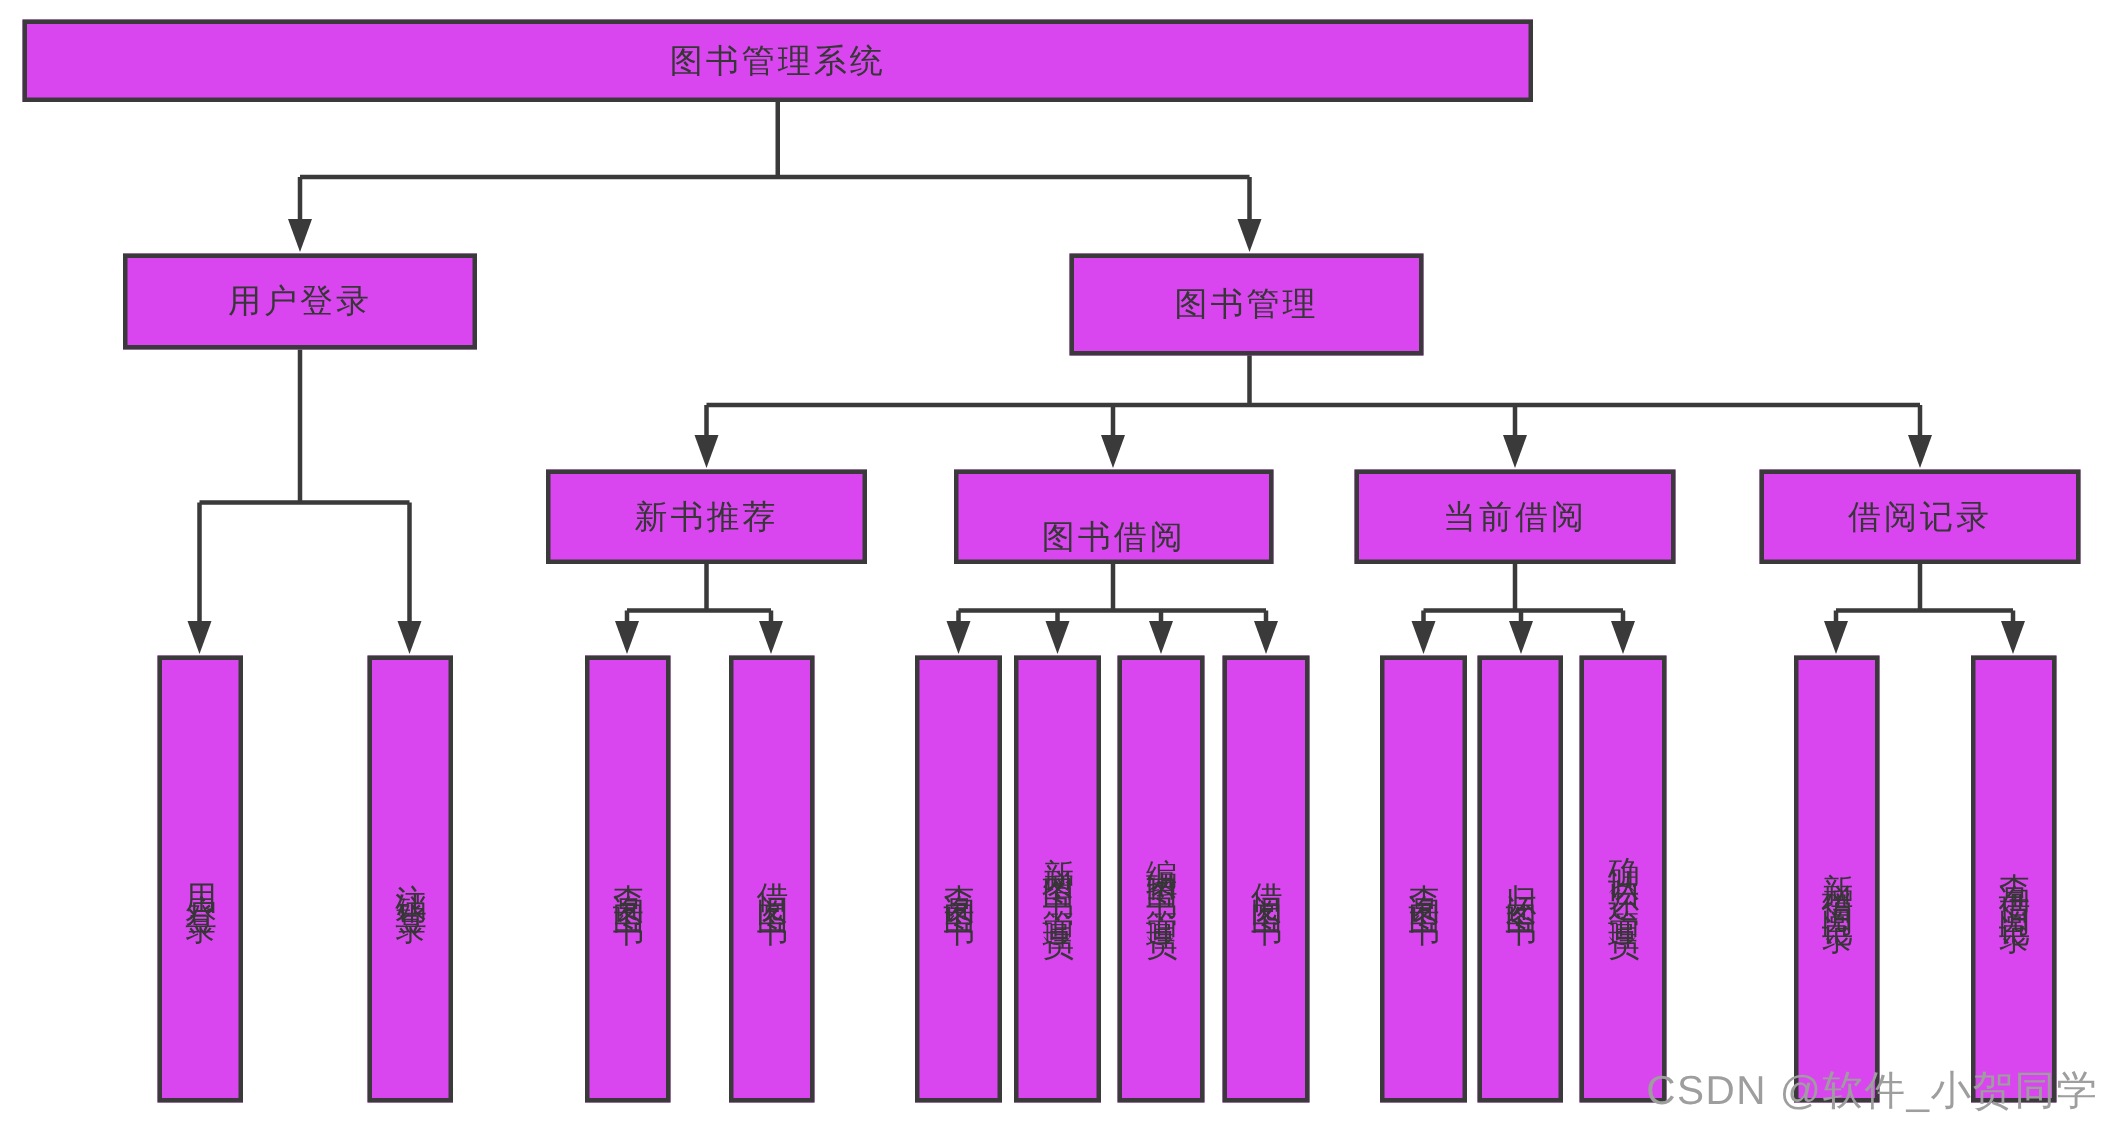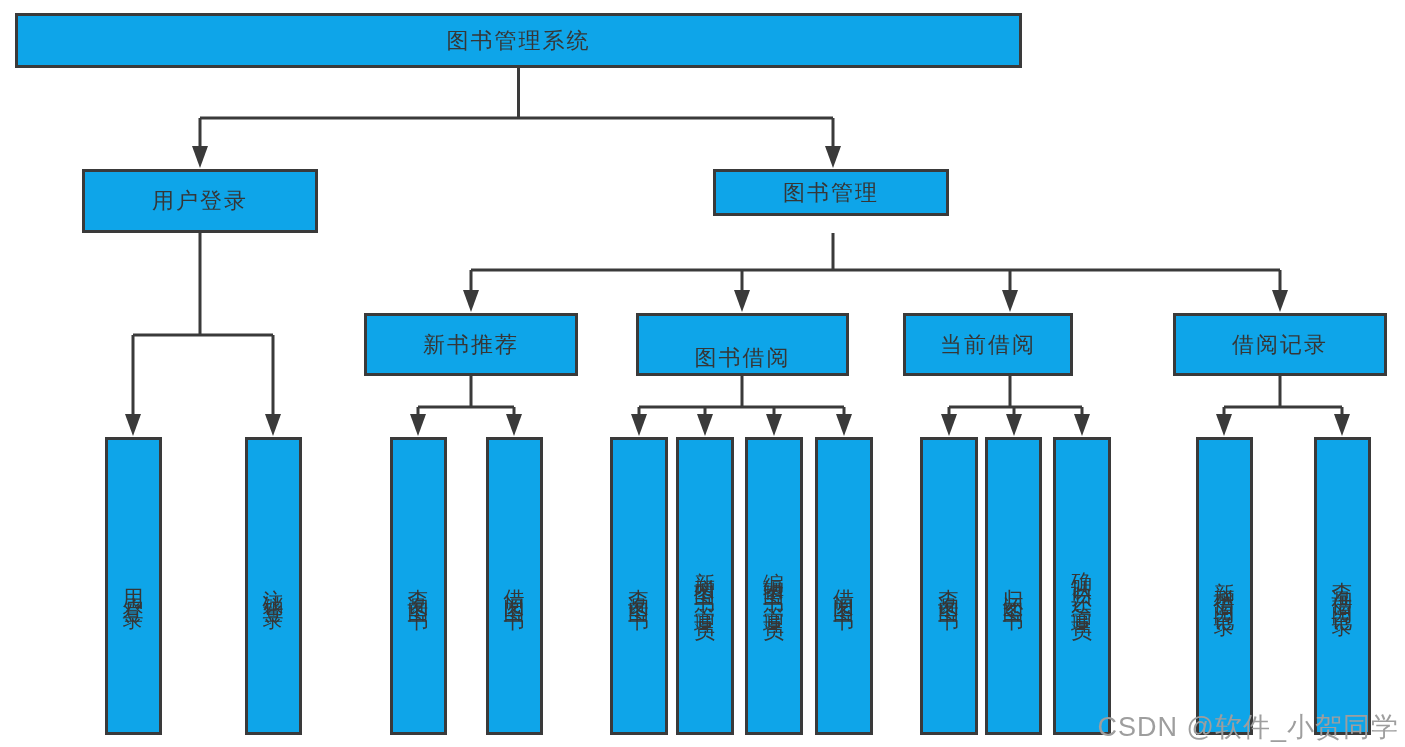--- a/index.html
+++ b/index.html
@@ -18,7 +18,7 @@
   }
   .box {
     position: absolute;
-    background: #0ea5e9;
+    background: #d946ef;
     border: 3px solid #3a3a3a;
     box-sizing: border-box;
     display: flex;

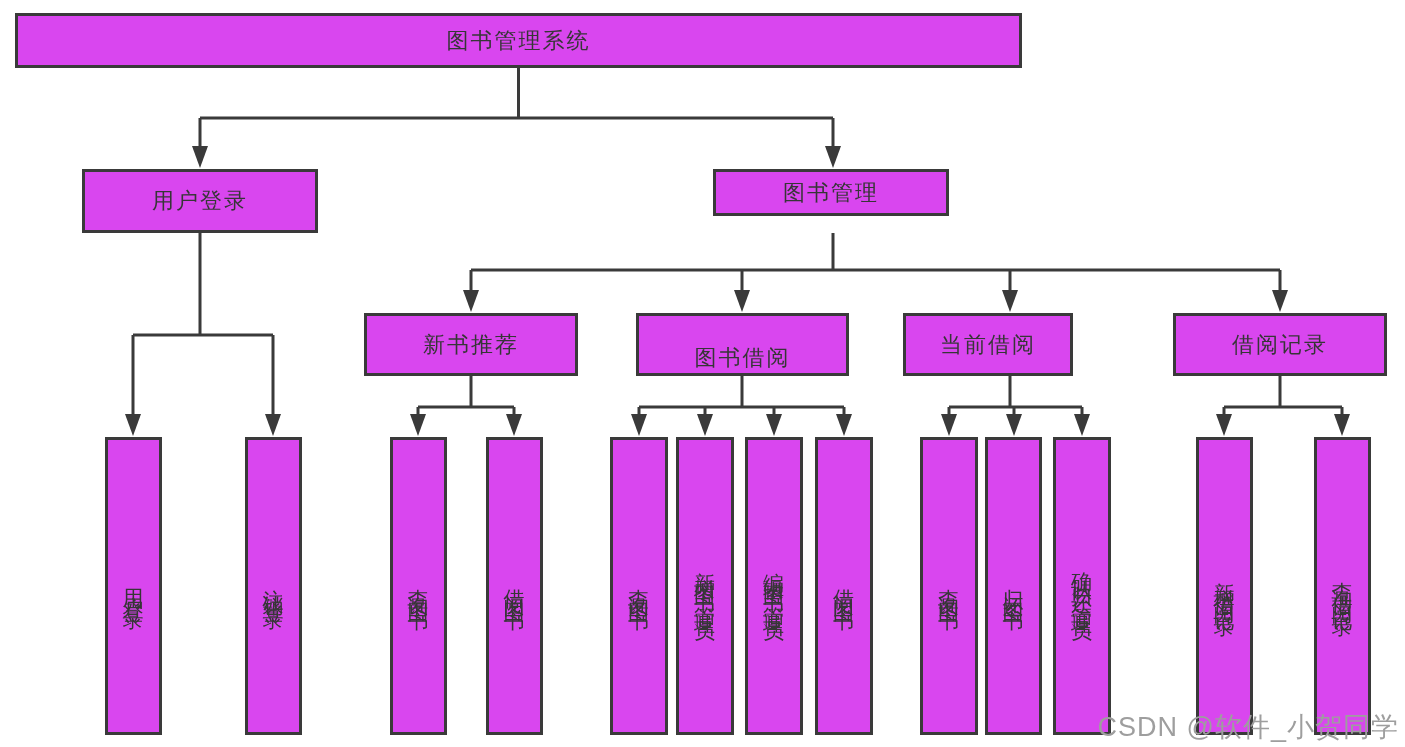--- a/index.html
+++ b/index.html
@@ -102,7 +102,7 @@
   <div class="box h" style="left:82px; top:169px; width:236px; height:64px;">
     <span class="lbl">用户登录</span>
   </div>
-  <div class="box h" style="left:713px; top:169px; width:236px; height:47px;">
+  <div class="box h" style="left:713px; top:169px; width:236px; height:68px;">
     <span class="lbl">图书管理</span>
   </div>
 

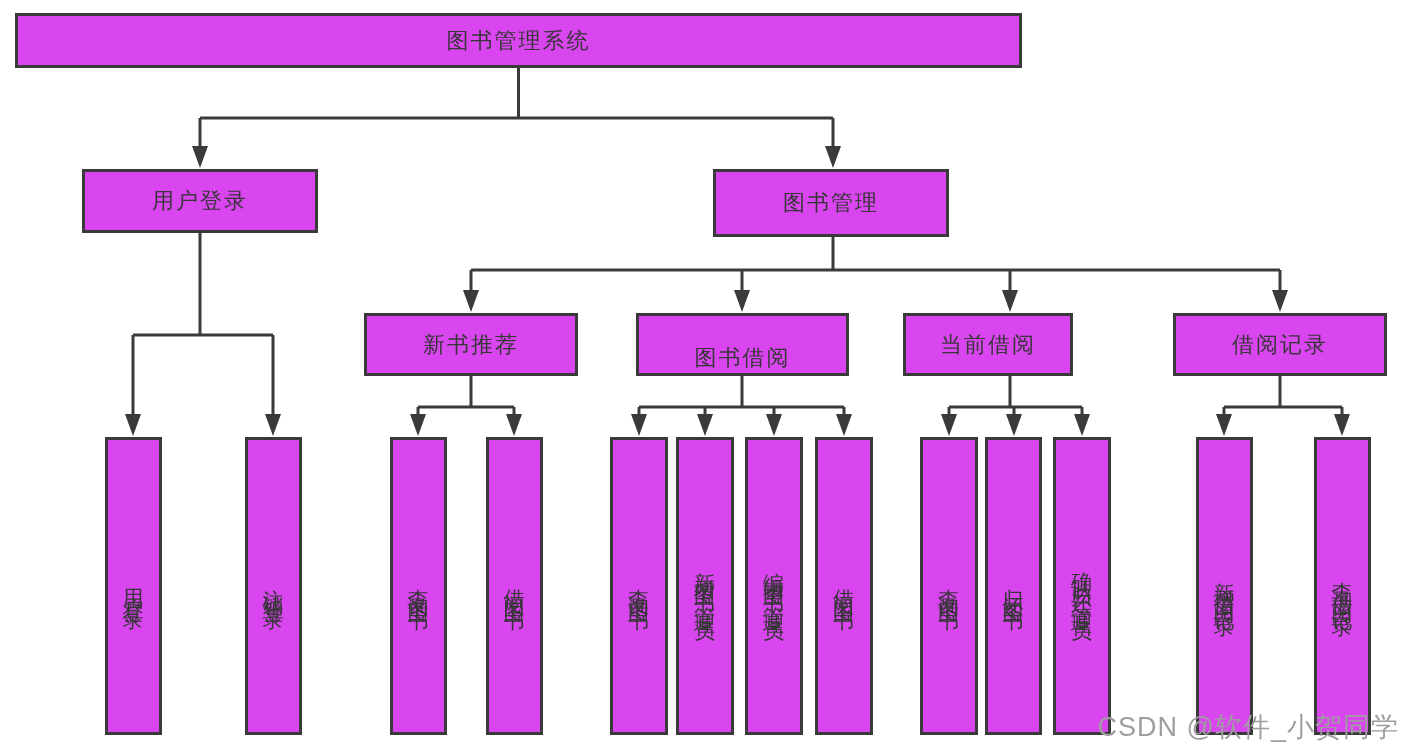--- a/index.html
+++ b/index.html
@@ -112,7 +112,7 @@
   <div class="box h" style="left:636px; top:313px; width:213px; height:63px;align-items:flex-end;">
     <span class="lbl">图书借阅</span>
   </div>
-  <div class="box h" style="left:903px; top:313px; width:170px; height:63px;">
+  <div class="box h" style="left:903px; top:313px; width:214px; height:63px;">
     <span class="lbl">当前借阅</span>
   </div>
   <div class="box h" style="left:1173px; top:313px; width:214px; height:63px;font-family:Liberation Mono, monospace;">

